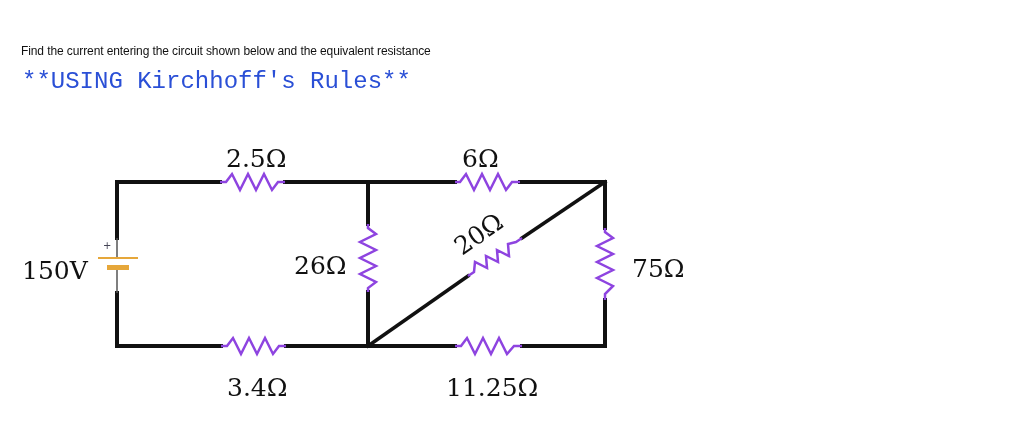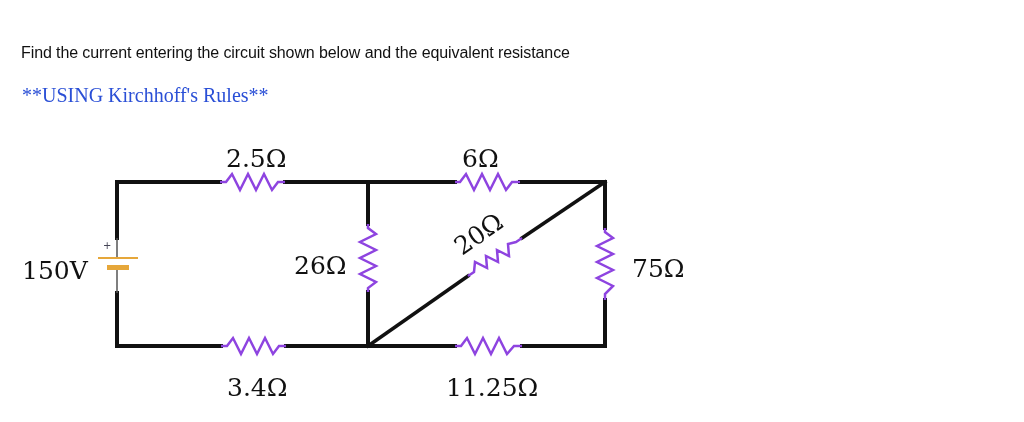--- a/index.html
+++ b/index.html
@@ -6,7 +6,7 @@
   body { width: 1024px; height: 422px; position: relative; overflow: hidden; }
   .question {
     position: absolute; left: 21px; top: 44px;
-    font-family: "Liberation Sans", sans-serif; font-size: 16px; color: #111111;
+    font-family: "Liberation Sans", sans-serif; font-size: 12px; color: #111111;
     white-space: nowrap; letter-spacing: -0.1px;
   }
   .subtitle {

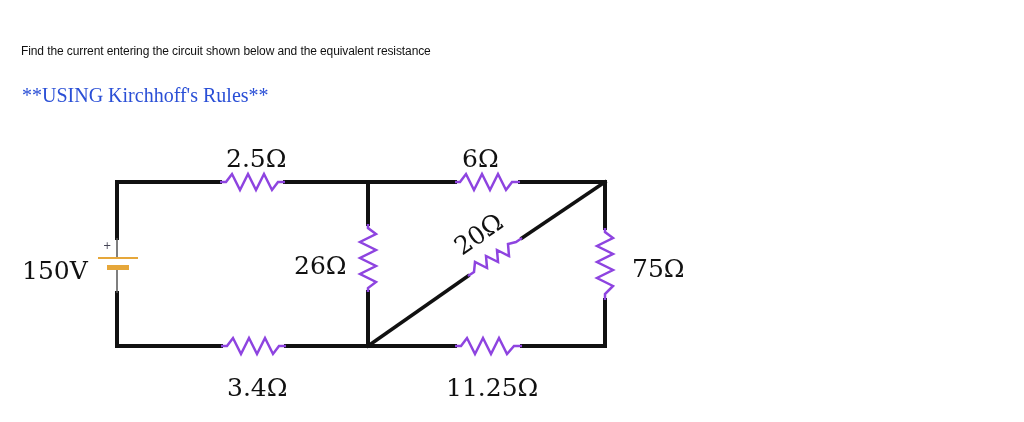--- a/index.html
+++ b/index.html
@@ -10,8 +10,8 @@
     white-space: nowrap; letter-spacing: -0.1px;
   }
   .subtitle {
-    position: absolute; left: 22px; top: 84px;
-    font-family: Liberation Serif, serif; font-size: 20px; color: #2a4fd6;
+    position: absolute; left: 22px; top: 68px;
+    font-family: Liberation Mono, monospace; font-size: 24px; color: #2a4fd6;
     white-space: nowrap;
   }
   svg.circuit { position: absolute; left: 0; top: 0; }

